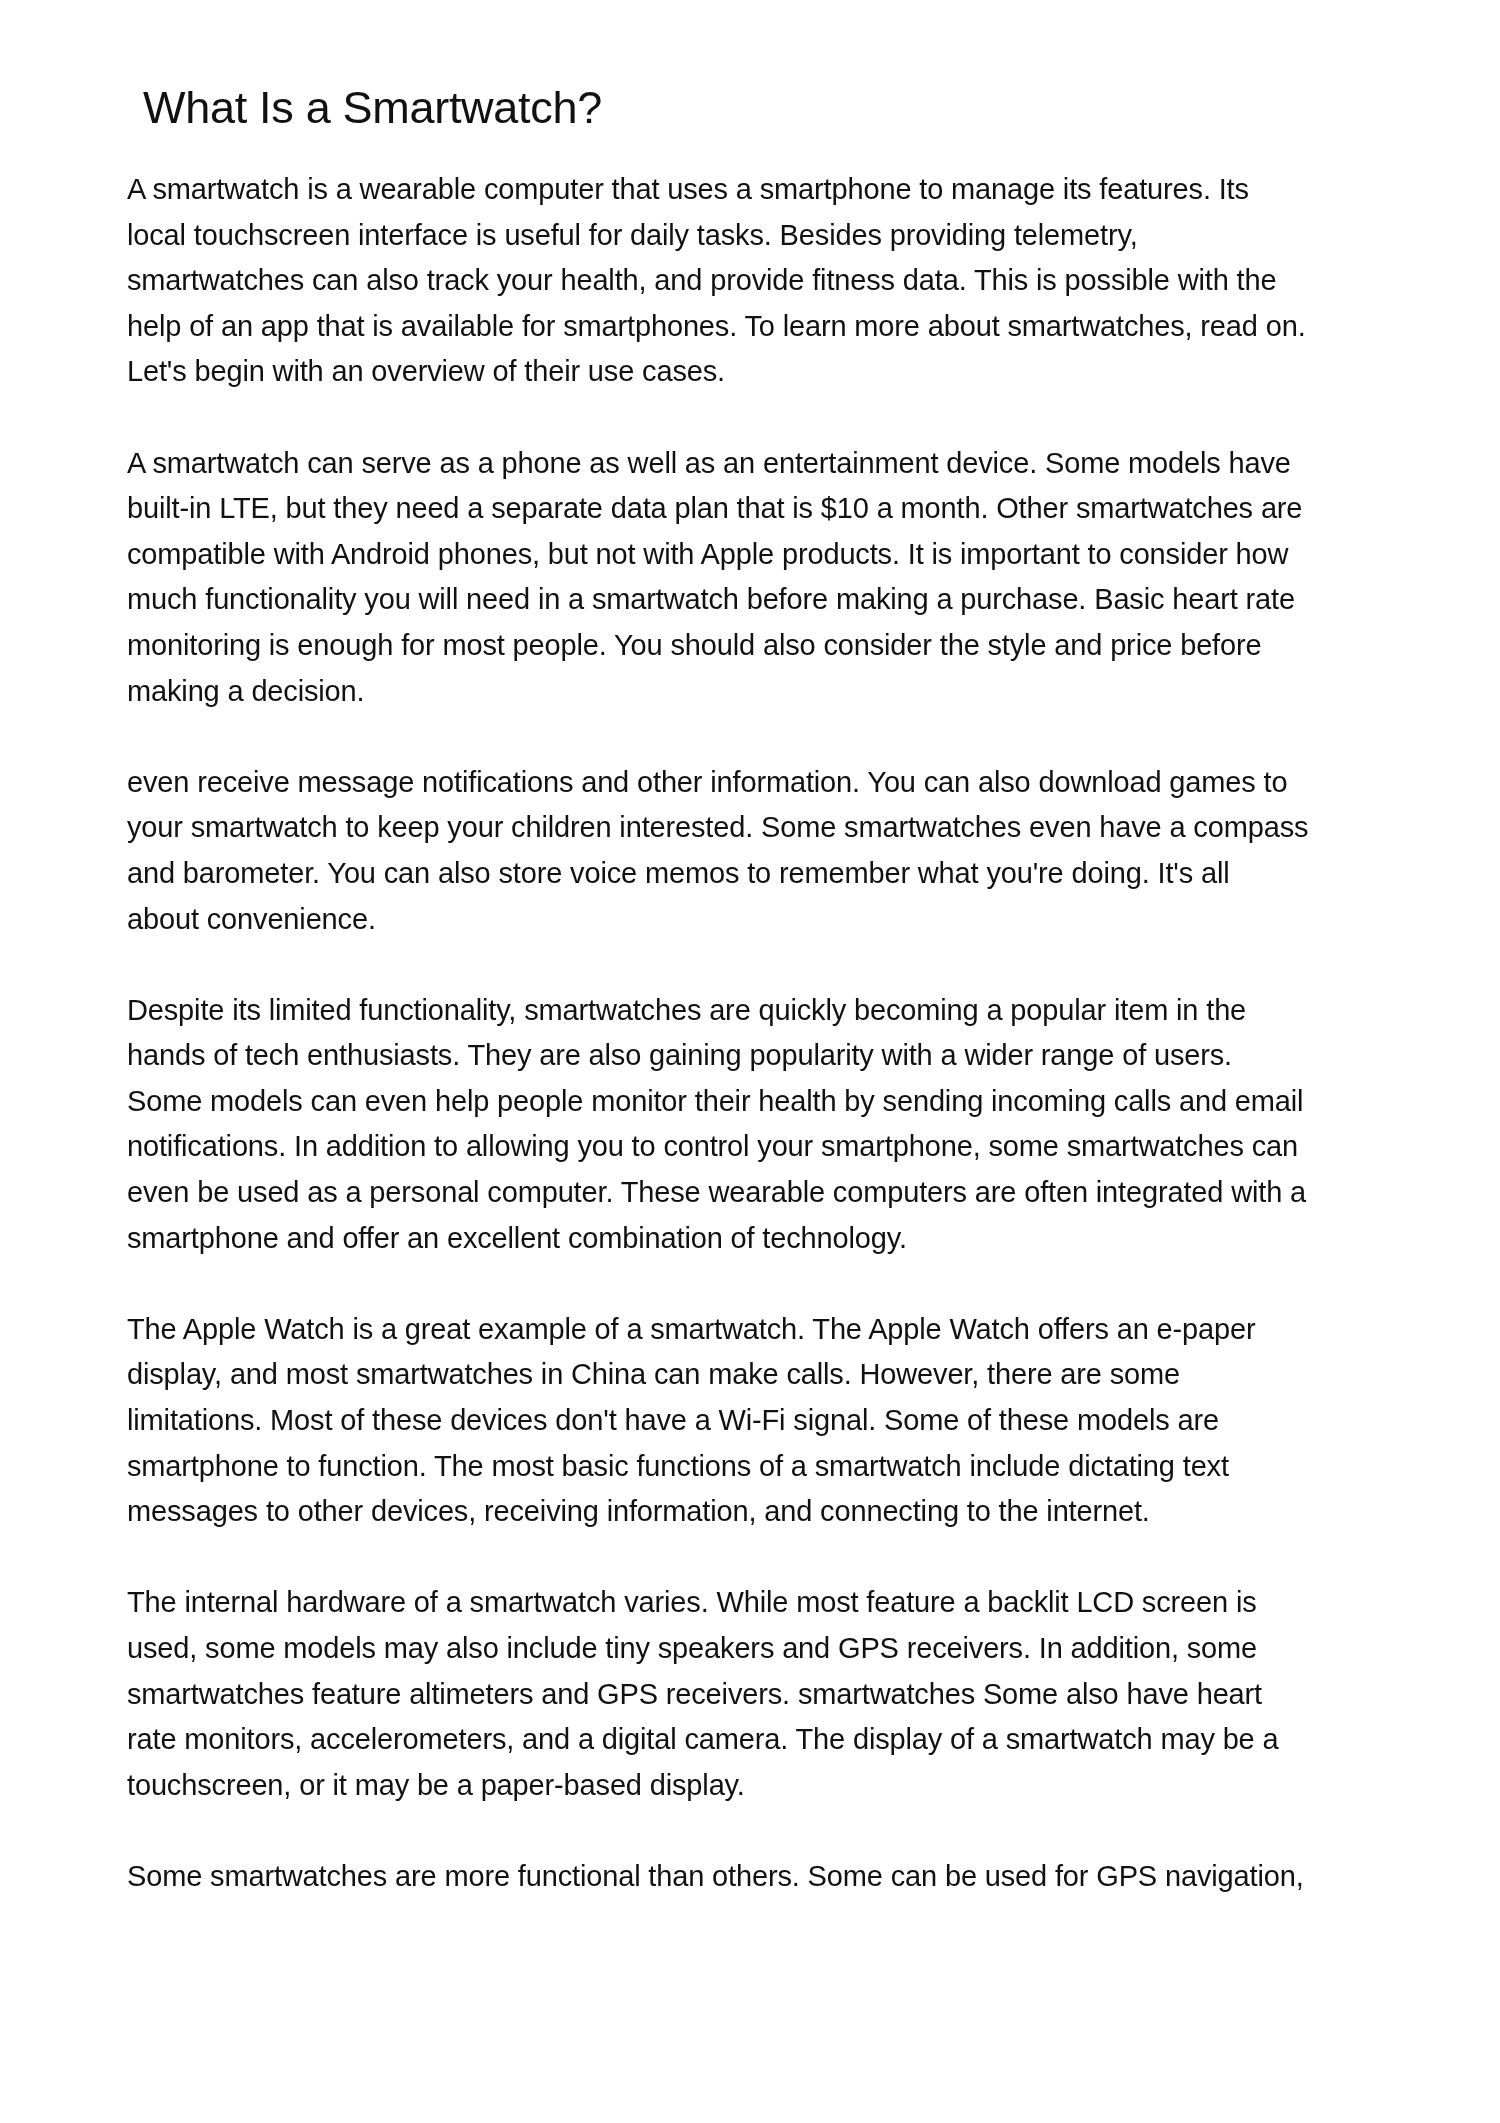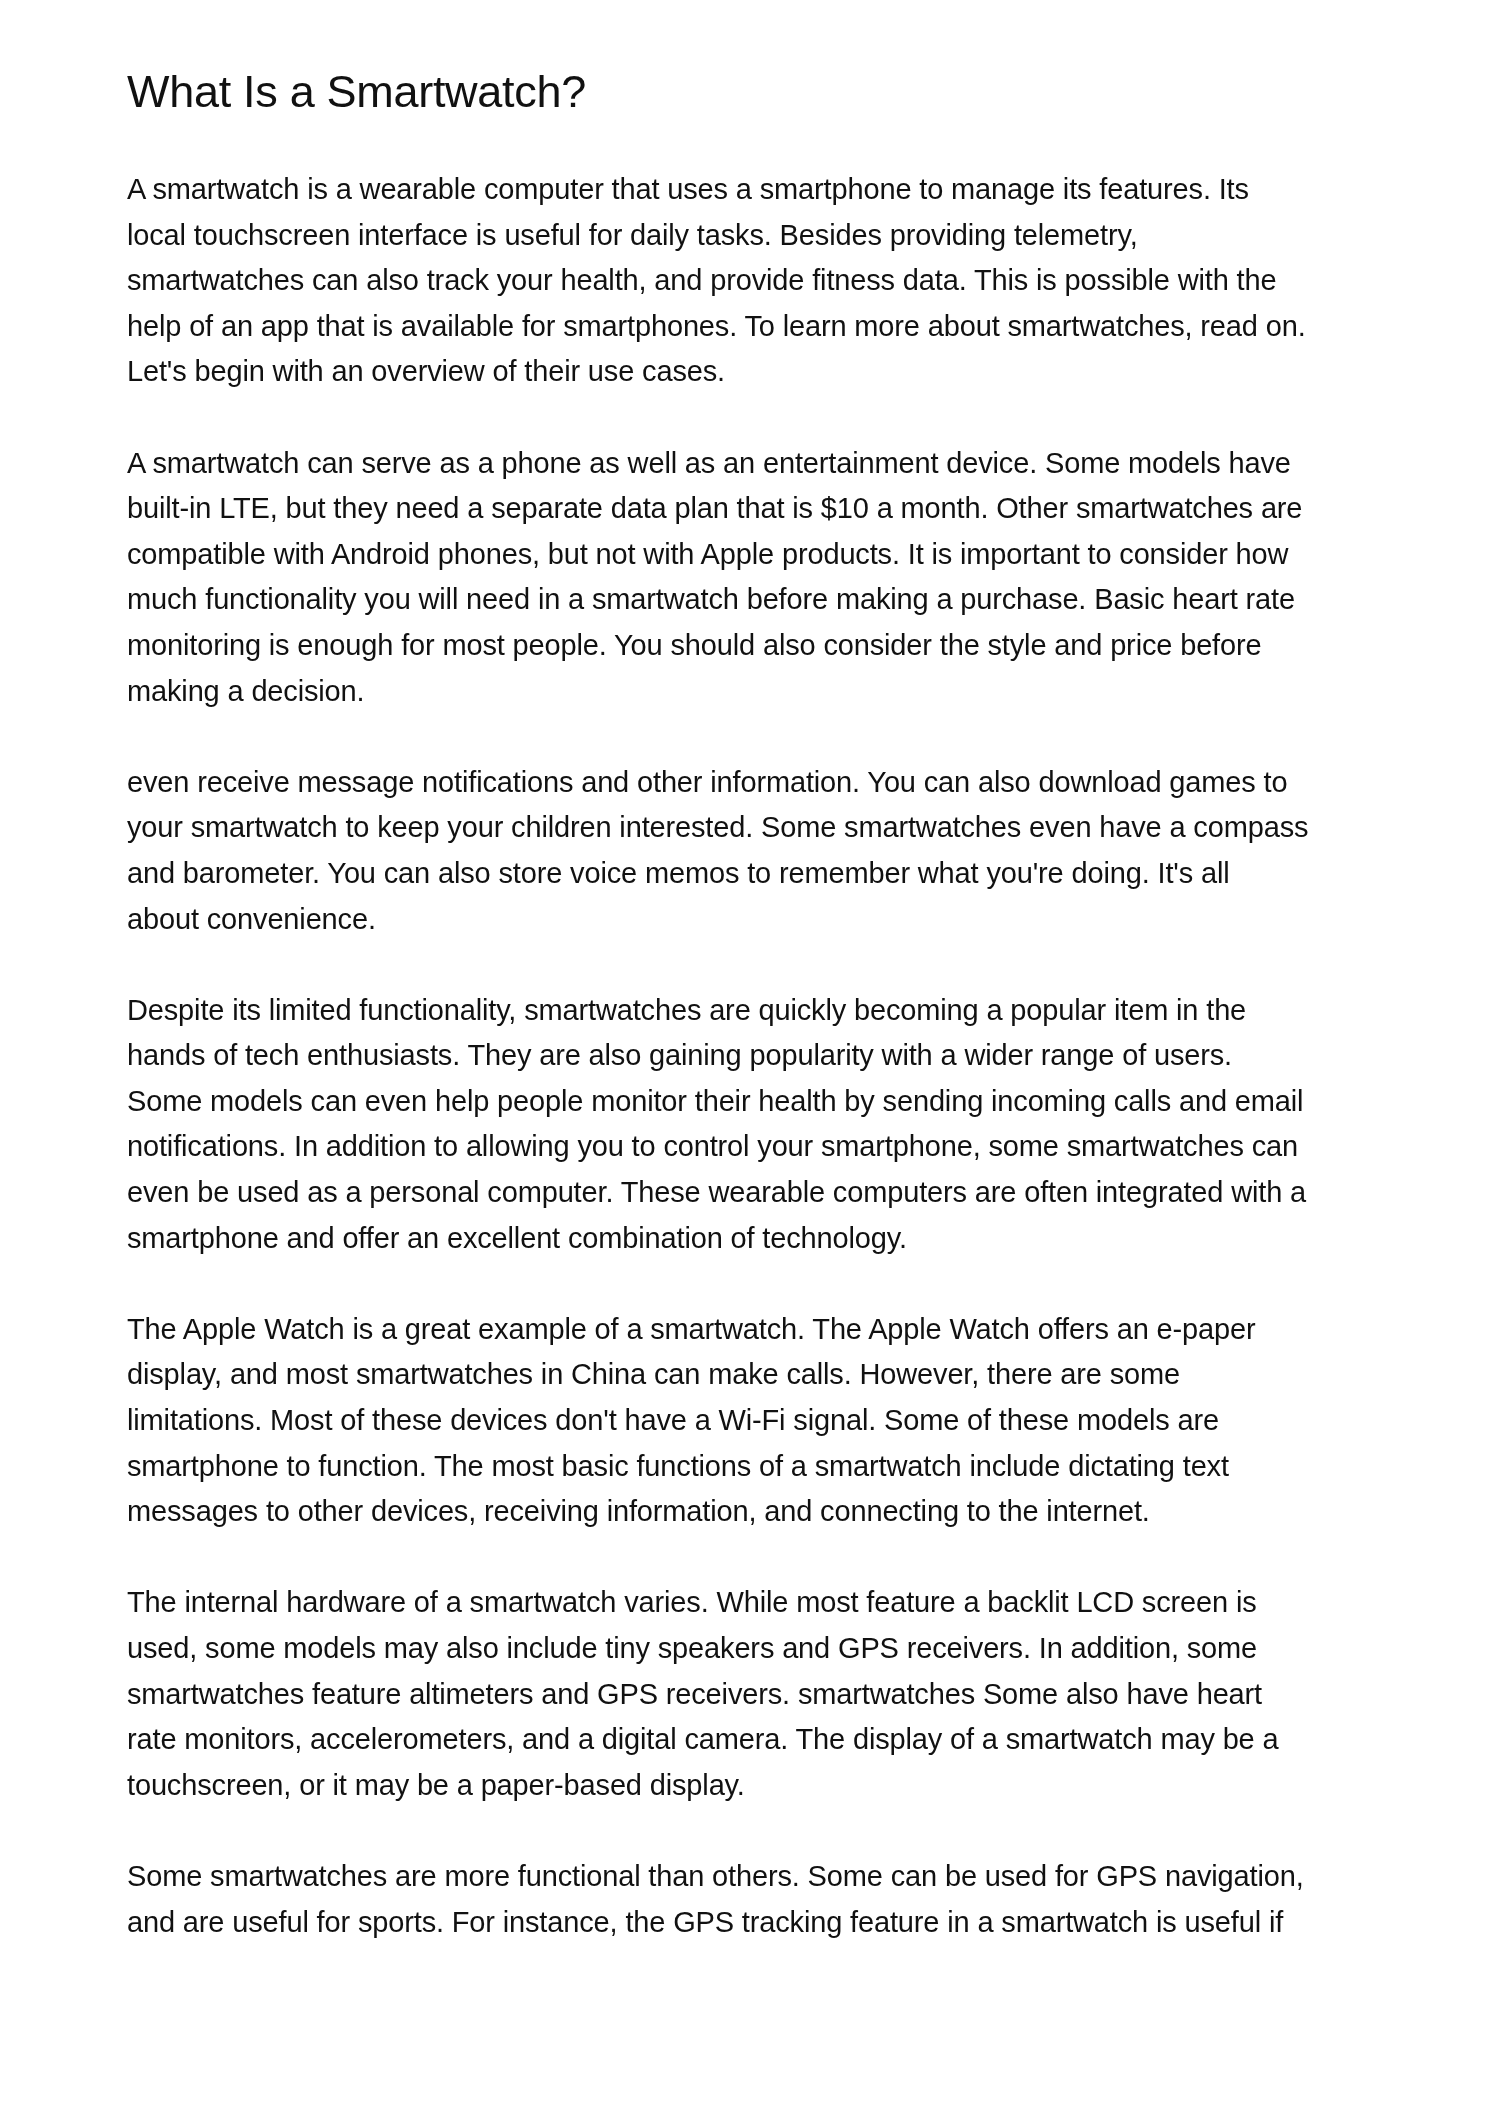--- a/index.html
+++ b/index.html
@@ -22,7 +22,7 @@
       width: 1300px;
     }
     h1 {
-      margin: 0;
+      margin: 16px;
       position: absolute;
       top: 62px;
       left: 0;

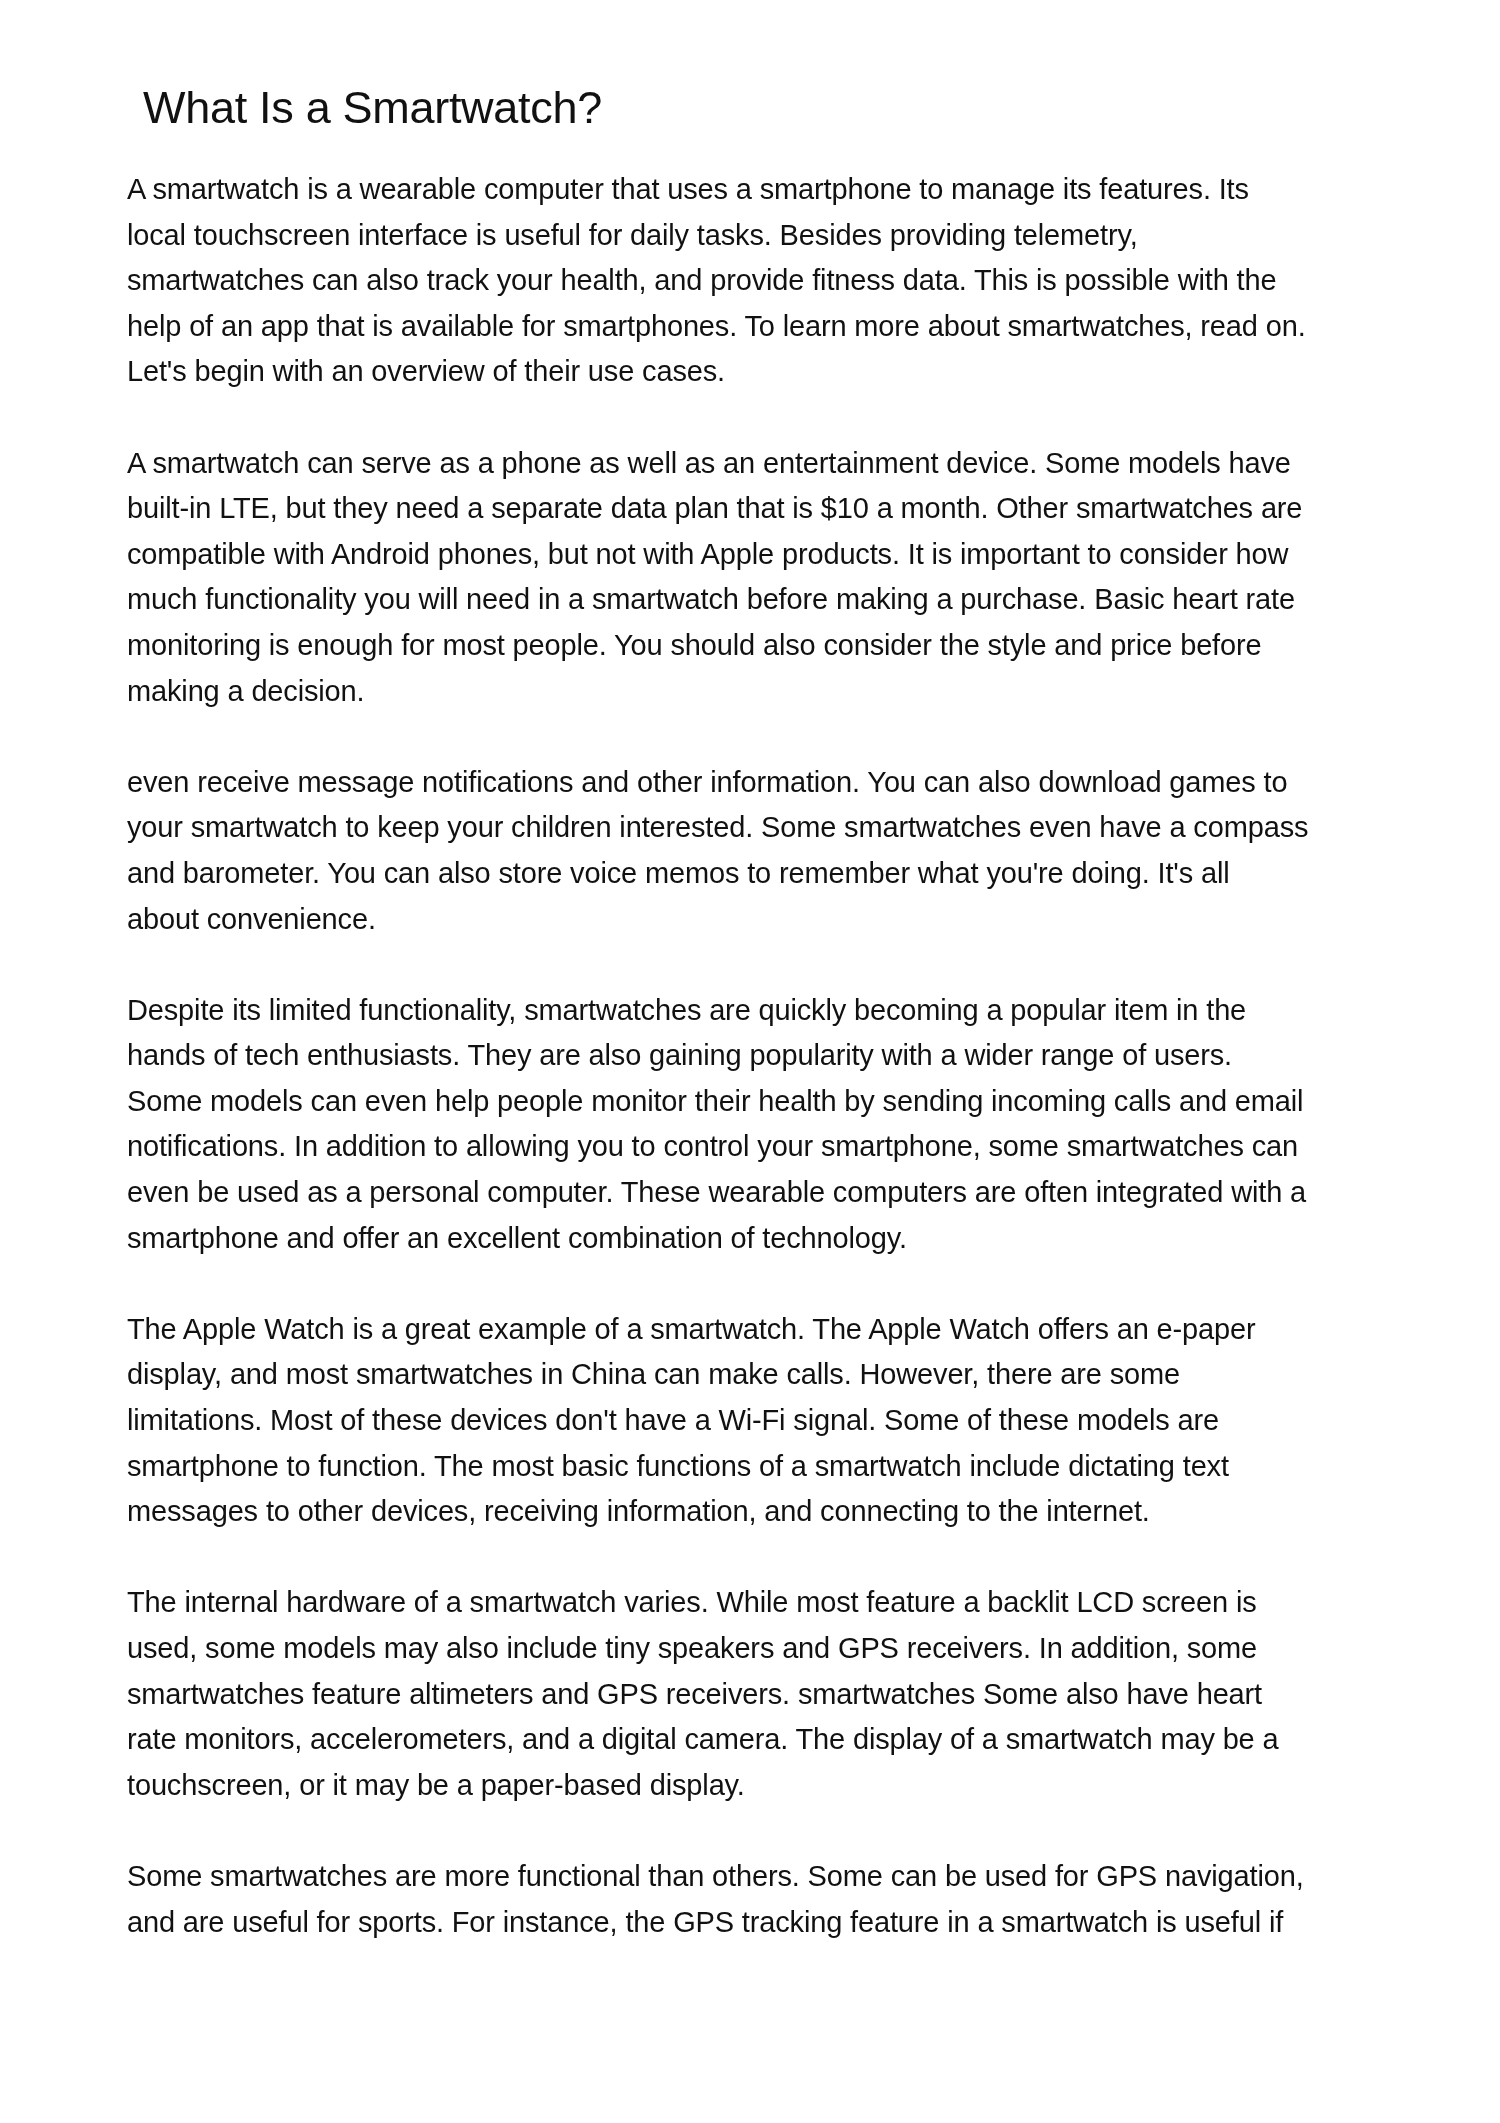--- a/index.html
+++ b/index.html
@@ -102,7 +102,6 @@
     </p>
     <p>
       <span class="line">Some smartwatches are more functional than others. Some can be used for GPS navigation,</span>
-      <span class="line">and are useful for sports. For instance, the GPS tracking feature in a smartwatch is useful if</span>
     </p>
   </div>
 </div>

